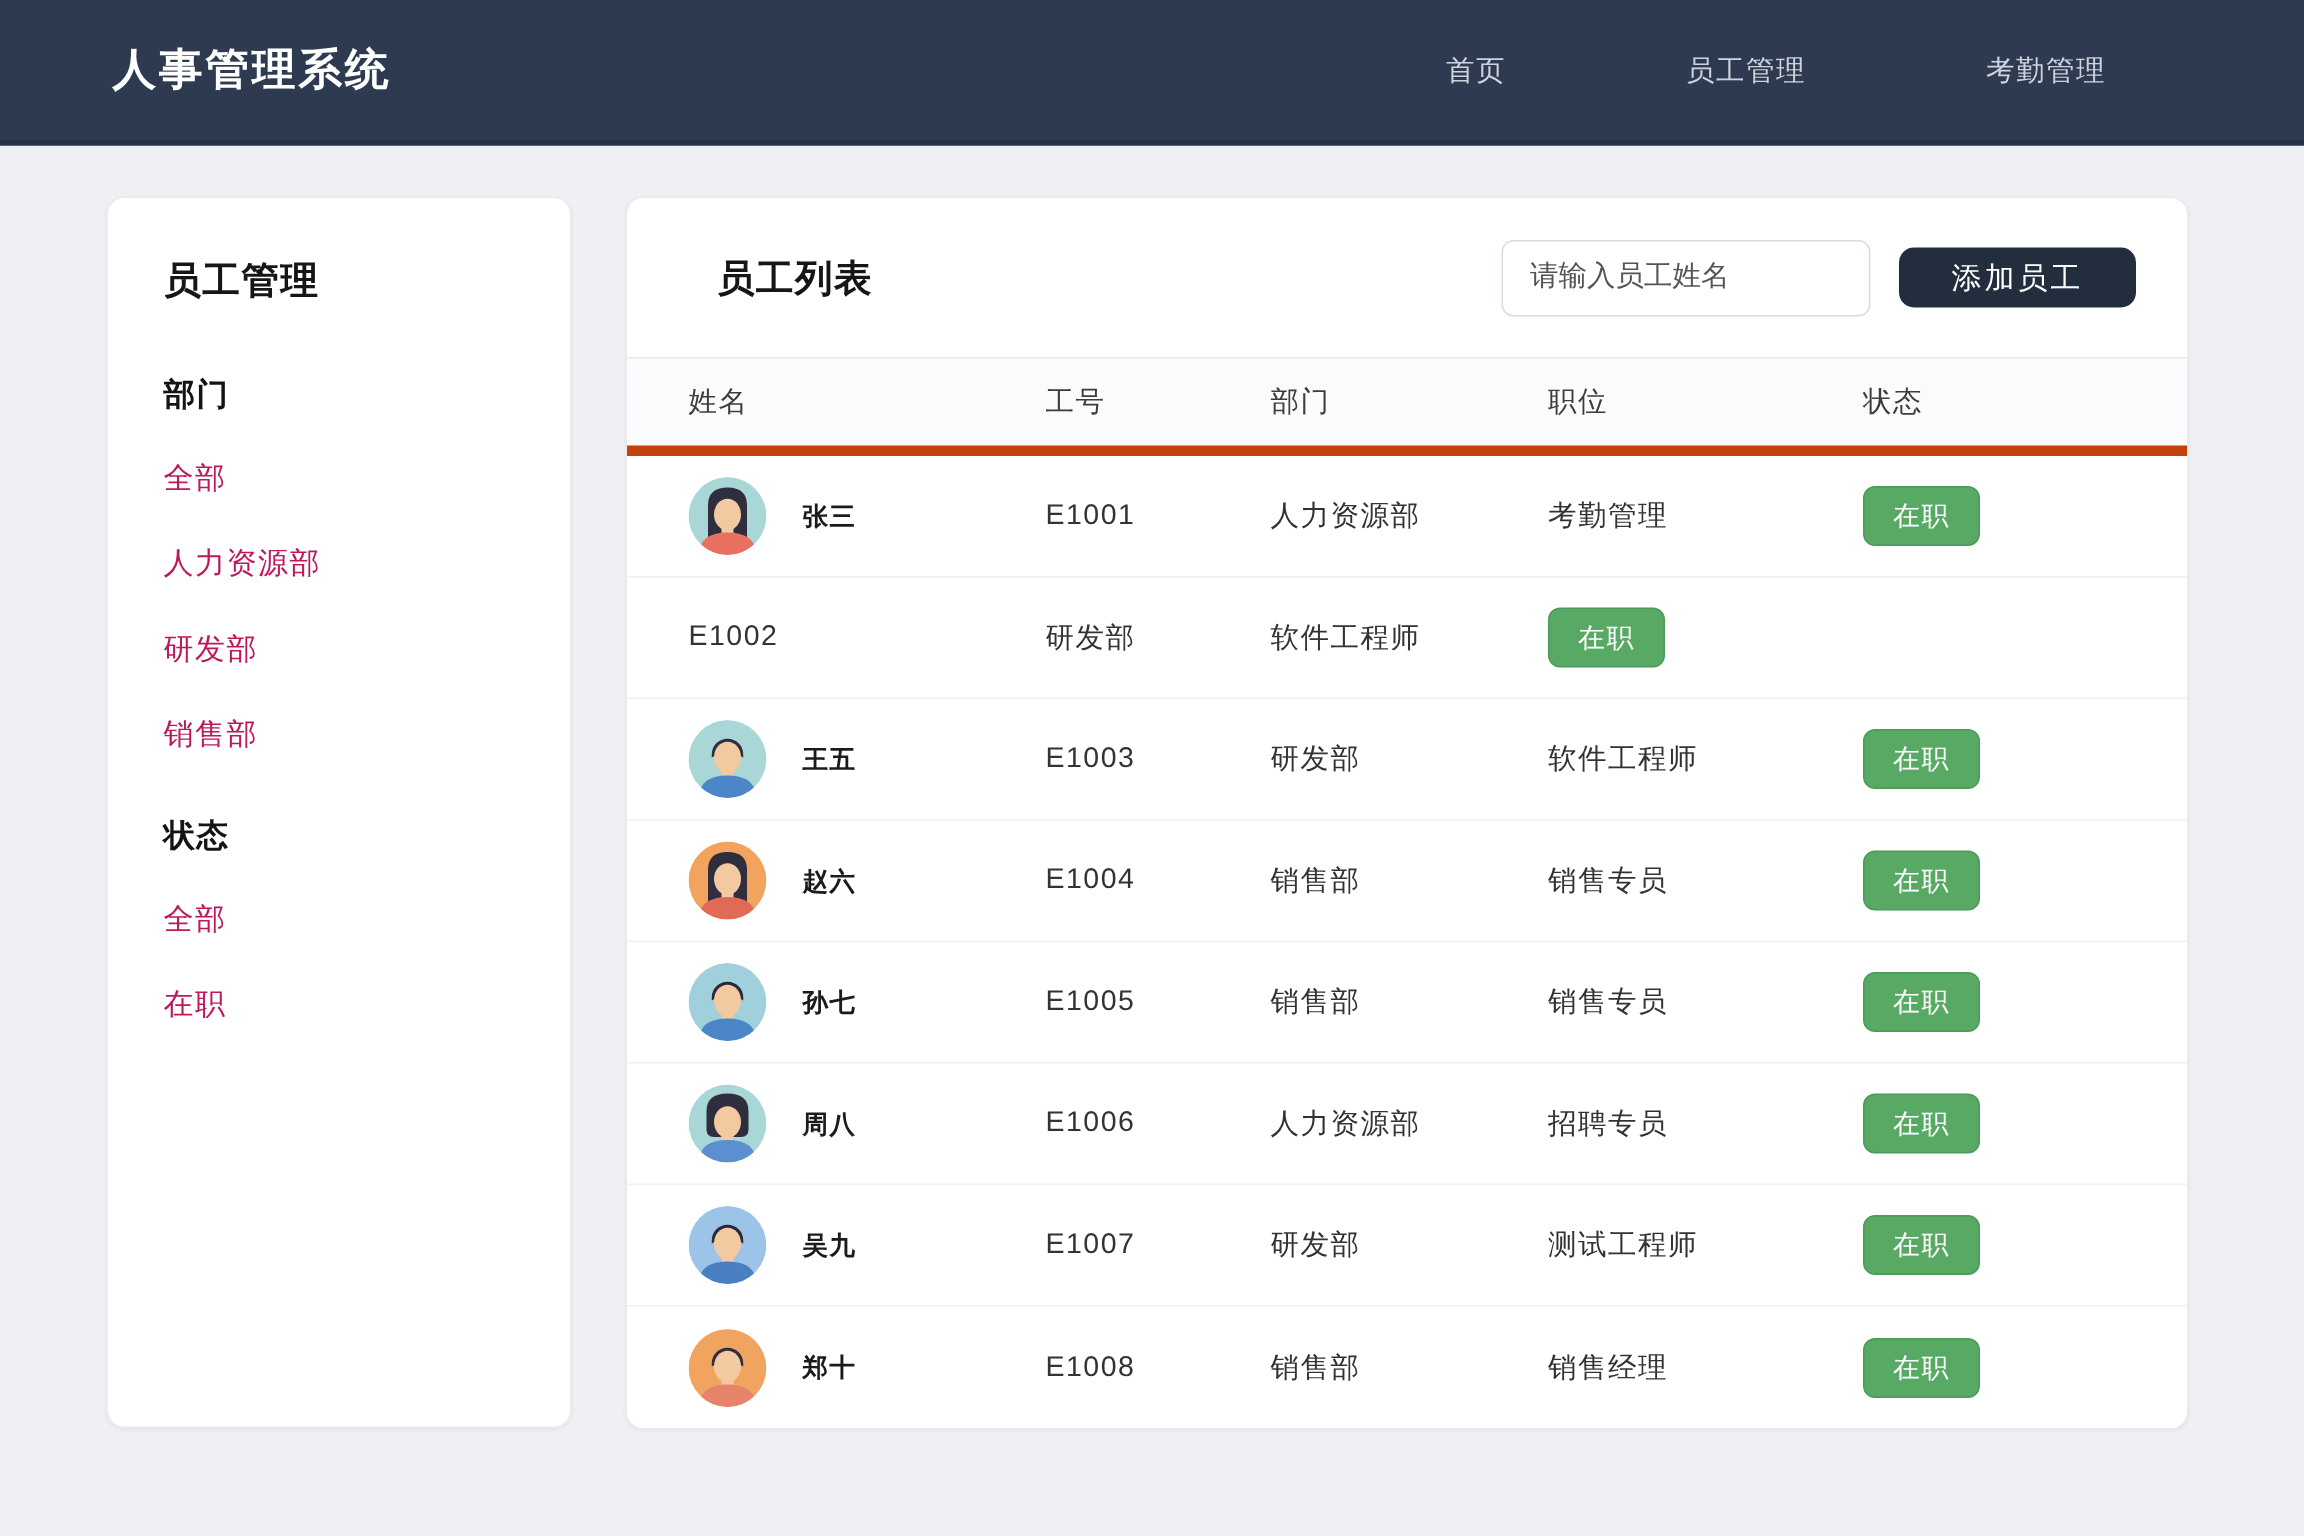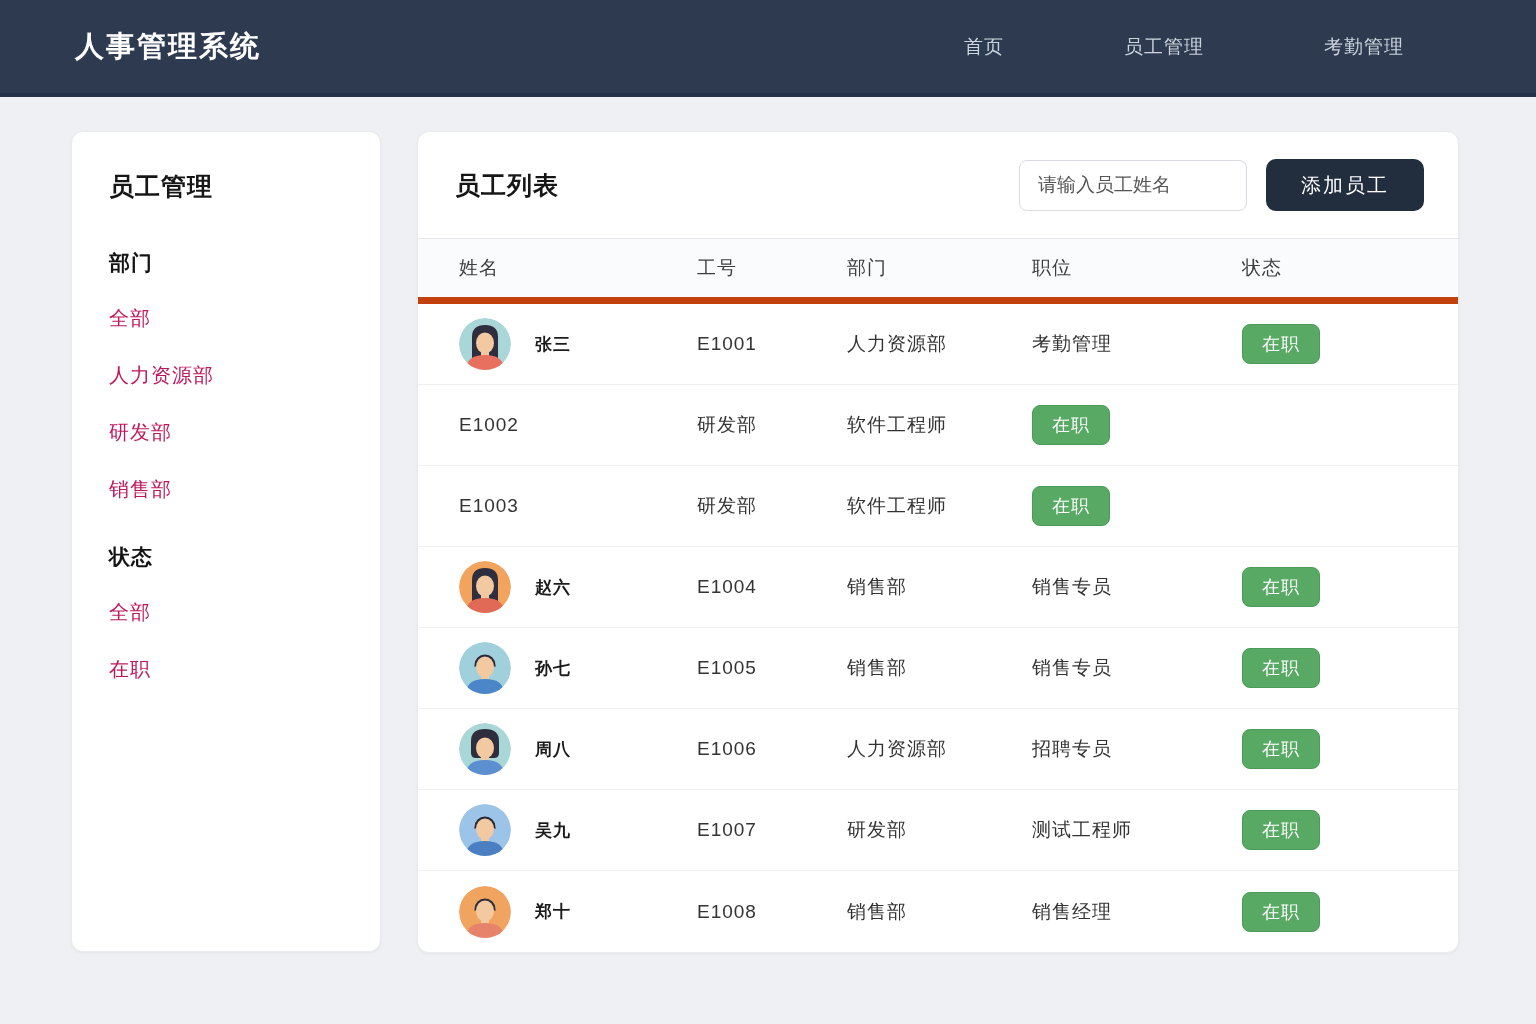--- a/index.html
+++ b/index.html
@@ -38,7 +38,7 @@
   .side-item{font-size:20px; color:#be185d; margin-bottom:30px; cursor:pointer; letter-spacing:1px;}
   
   .main{flex:1; min-height:820px; display:flex; flex-direction:column;}
-  .main-header{height:106px; display:flex; align-items:center; padding:0 34px 0 37px;}
+  .main-header{height:106px; display:flex; align-items:center; padding:0 34px 0 60px;}
   .main-title{font-size:25px; font-weight:700; color:#161616; letter-spacing:1px;}
   .header-actions{margin-left:auto; display:flex; gap:19px; align-items:center;}
   .search-input{

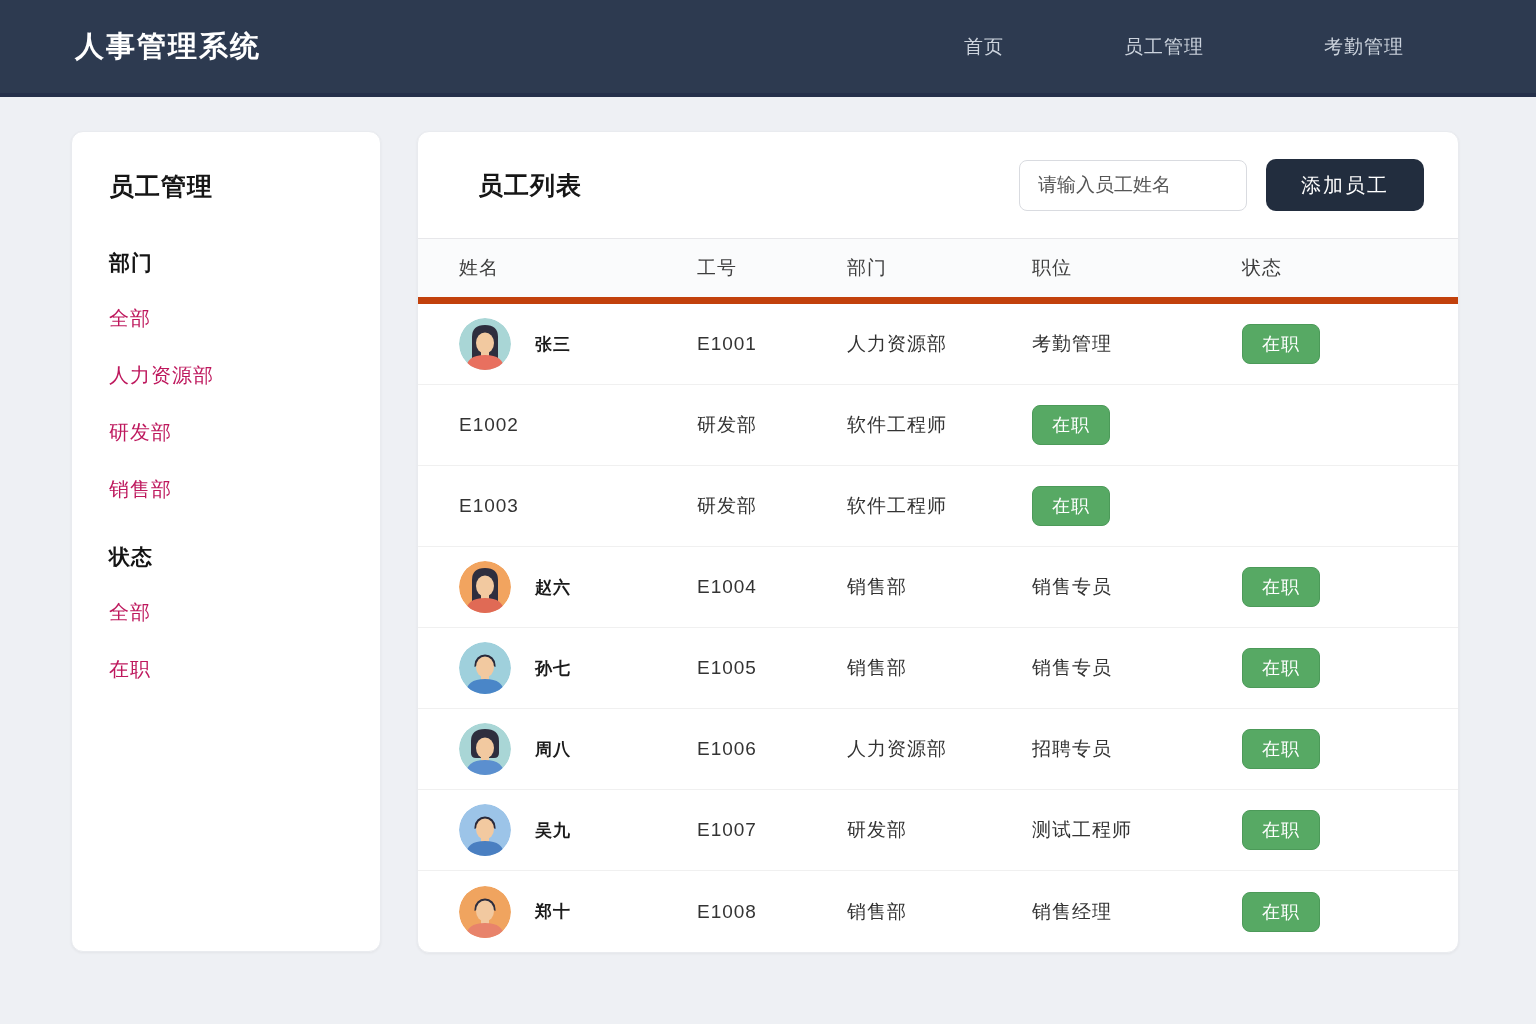--- a/index.html
+++ b/index.html
@@ -42,7 +42,7 @@
   .main-title{font-size:25px; font-weight:700; color:#161616; letter-spacing:1px;}
   .header-actions{margin-left:auto; display:flex; gap:19px; align-items:center;}
   .search-input{
-    width:228px; height:51px; border:1px solid #d9dbe0; border-radius:8px;
+    width:246px; height:51px; border:1px solid #d9dbe0; border-radius:8px;
     padding:0 18px; font-size:19px; color:#222; outline:none;
     font-family:inherit;
   }

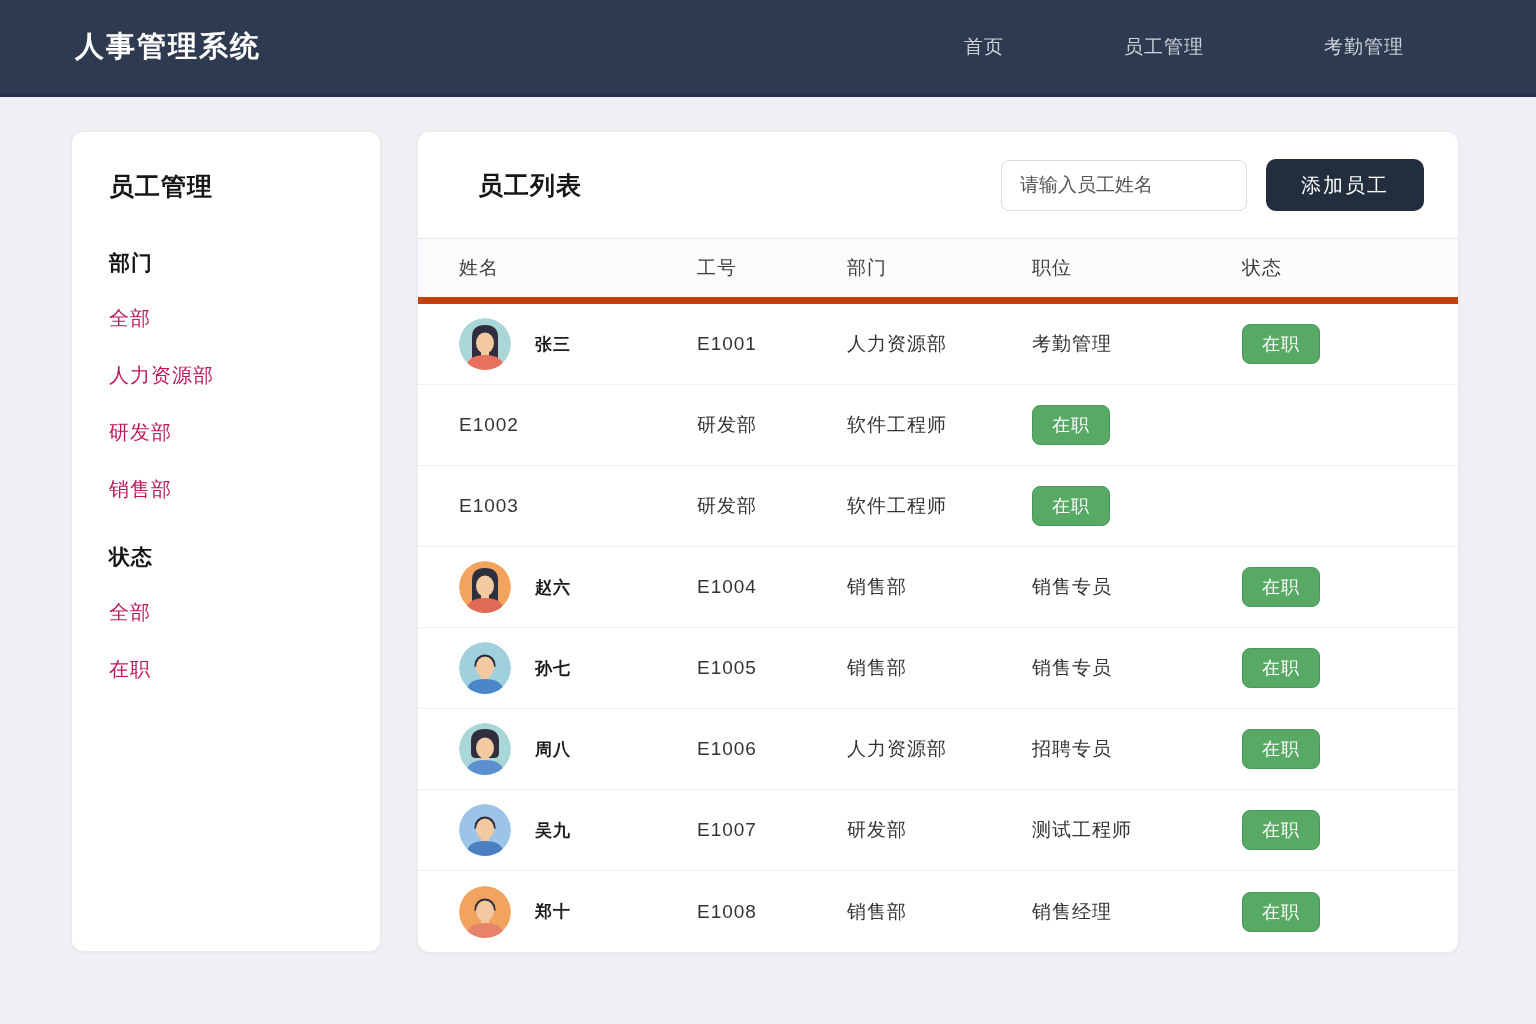--- a/index.html
+++ b/index.html
@@ -48,7 +48,7 @@
   }
   .search-input::placeholder{color:#555;}
   .add-btn{
-    width:158px; height:52px; border:none; border-radius:10px;
+    width:158px; height:40px; border:none; border-radius:10px;
     background:var(--button-bg); color:#fff; font-size:20px; cursor:pointer;
     font-family:inherit; letter-spacing:2px;
   }

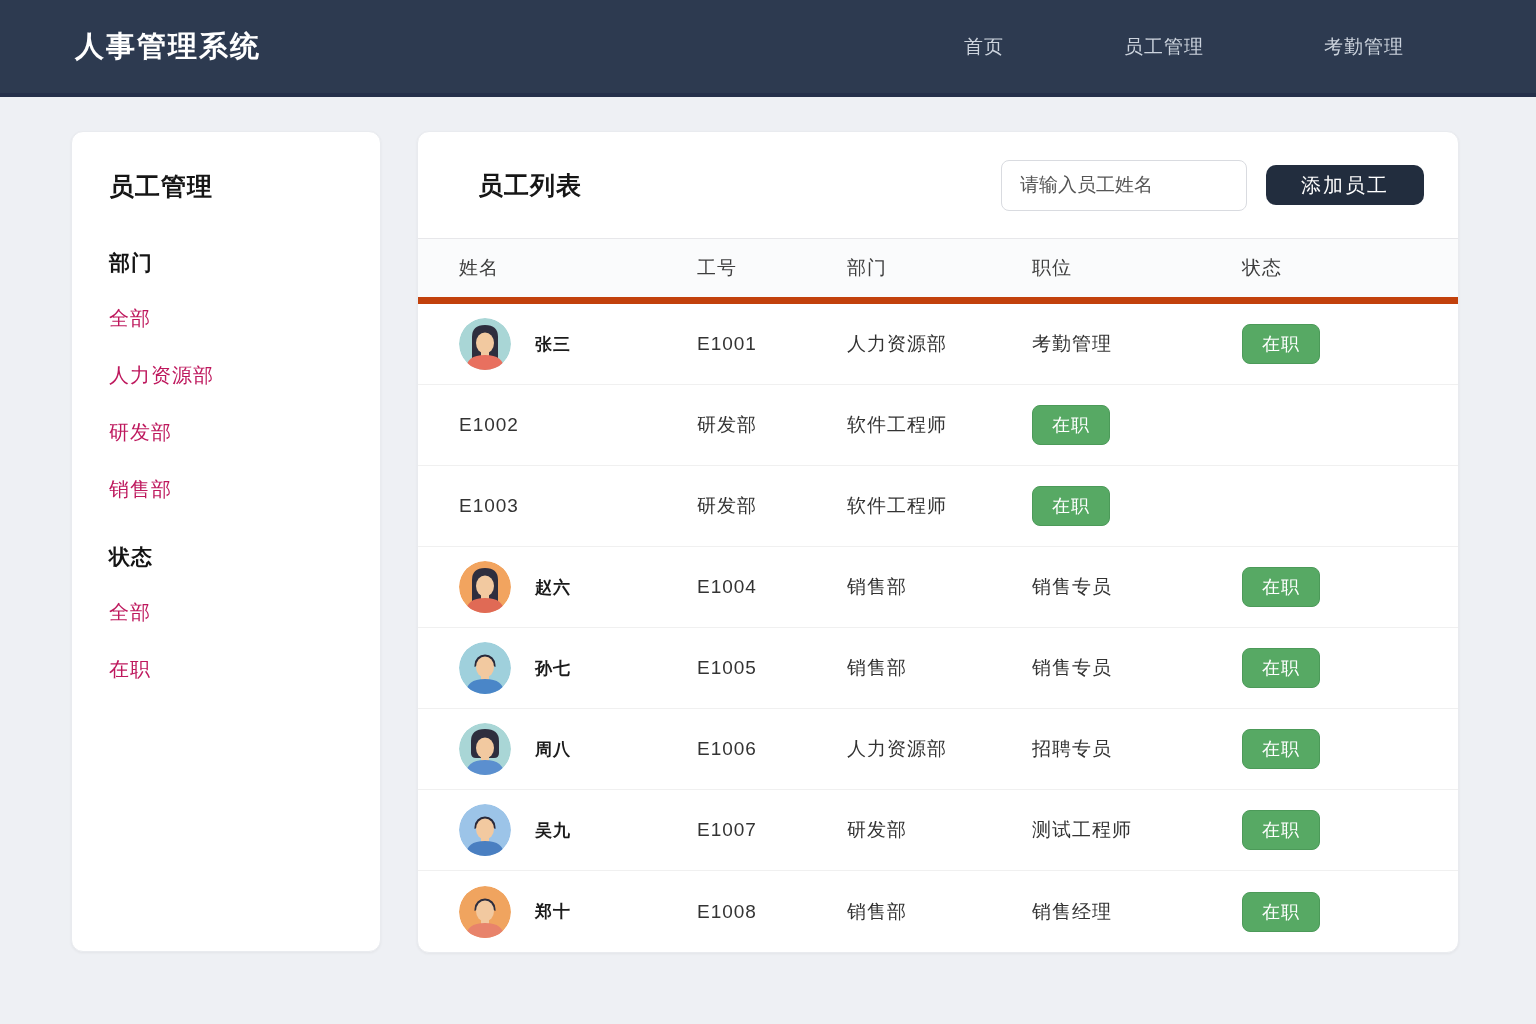--- a/index.html
+++ b/index.html
@@ -154,6 +154,25 @@
           <div class="cell"><span class="badge">在职</span></div>
         </div>
         <div class="grid-row trow">
+          <div class="cell-name">
+            <svg class="avatar" width="52" height="52" viewBox="0 0 52 52">
+              <defs>
+                <clipPath id="avc2">
+                  <circle cx="26" cy="26" r="26"></circle>
+                </clipPath>
+              </defs>
+              <g clip-path="url(#avc2)">
+                <circle cx="26" cy="26" r="26" fill="#a9d6d6"></circle>
+                <g fill="#2e2e3e">
+                  <path d="M15.5,23 A10.5,10.5 0 0 1 36.5,23 L36.5,25 Q26,18 15.5,25 Z"></path>
+                </g>
+                <rect x="22" y="29" width="8" height="10" fill="#f2c9a0"></rect>
+                <ellipse cx="26" cy="25" rx="9" ry="10.5" fill="#f2c9a0"></ellipse>
+                <path d="M7,52 Q7,37 26,37 Q45,37 45,52 Z" fill="#4a86c8"></path>
+              </g>
+            </svg>
+            <span class="emp-name">王五</span>
+          </div>
           <div class="cell">E1003</div>
           <div class="cell">研发部</div>
           <div class="cell">软件工程师</div>

